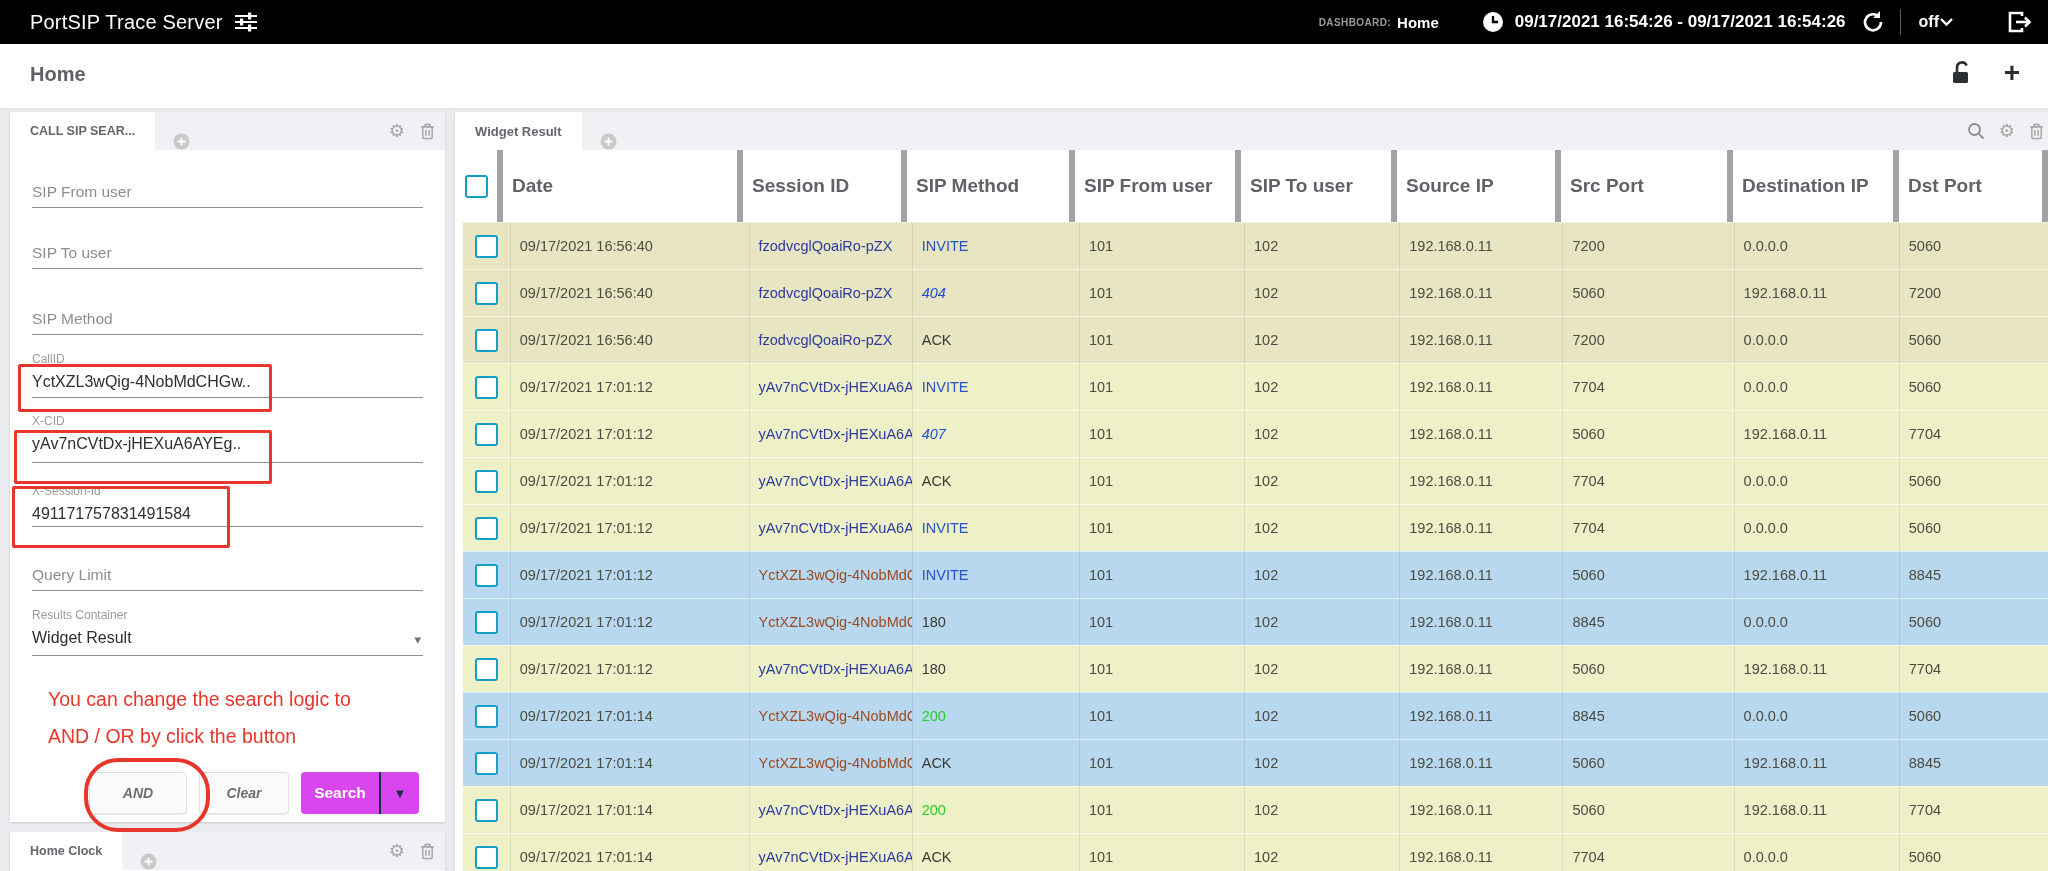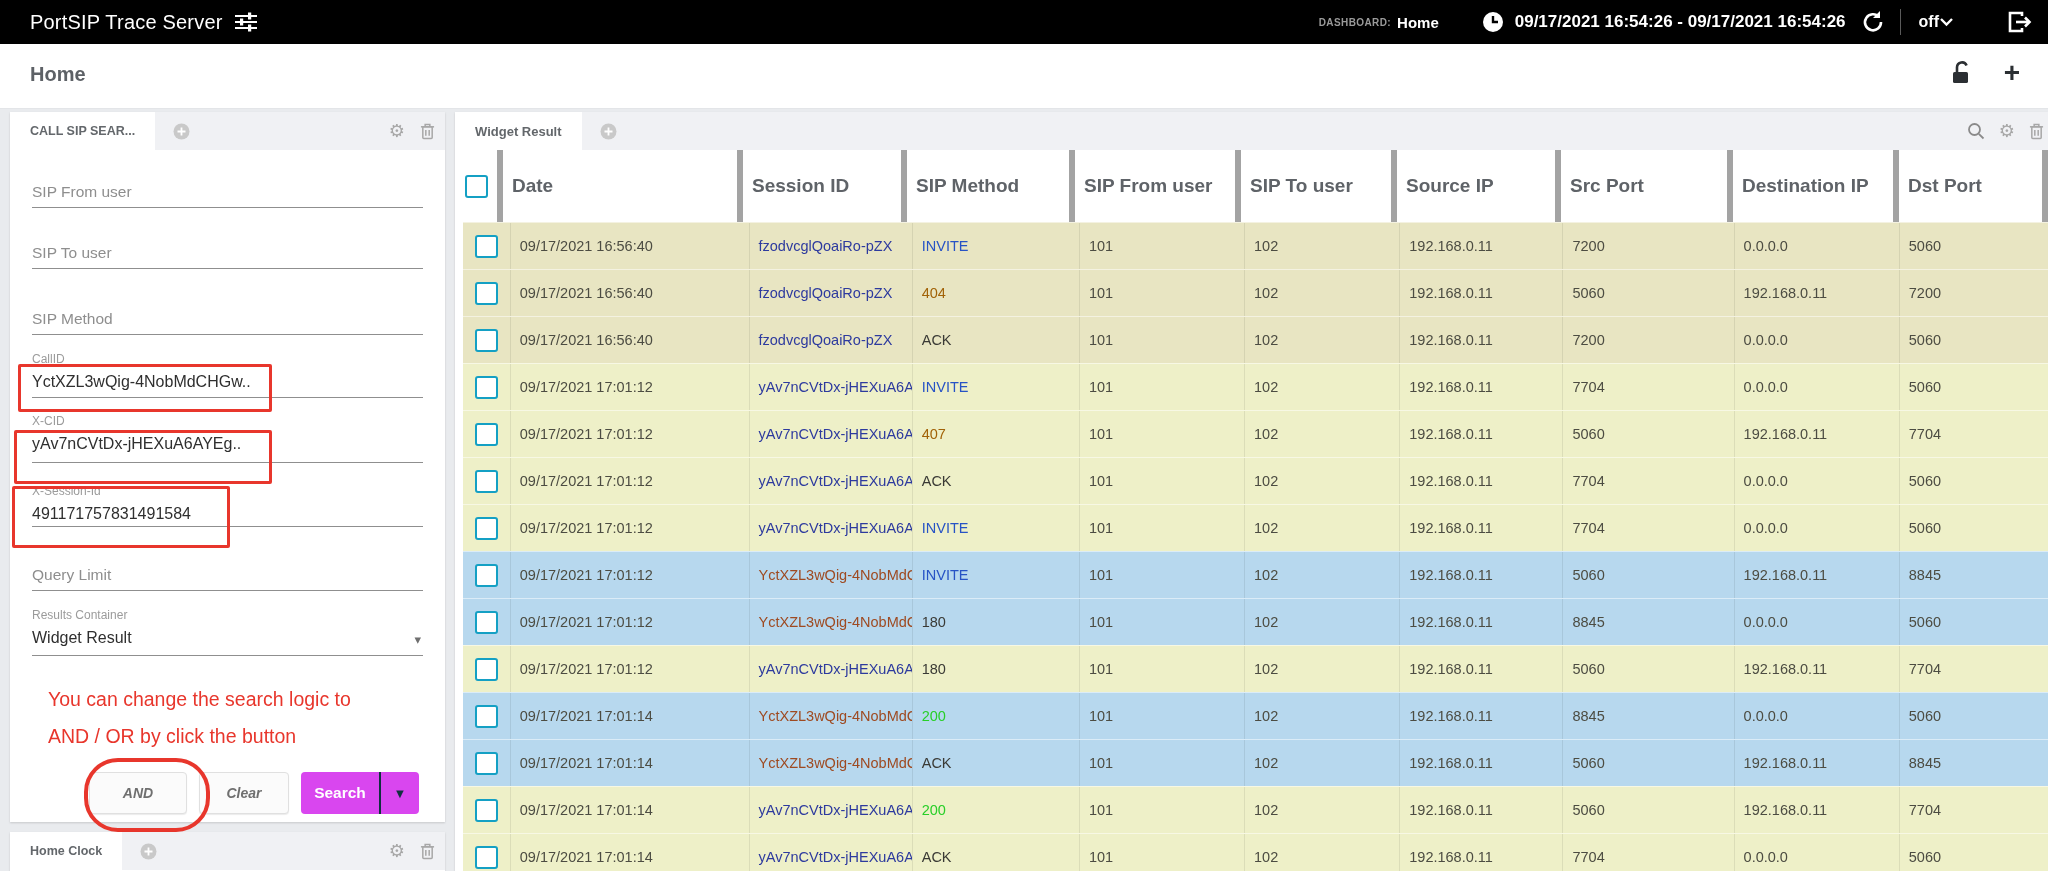--- a/index.html
+++ b/index.html
@@ -22,7 +22,7 @@
   .plus-big{font-size:28px;font-weight:bold;color:#2b2f33;line-height:26px;}
   
   .panel{position:absolute;background:#fff;box-shadow:0 1px 2px rgba(0,0,0,.15);}
-  .p-header{height:38px;background:#f0f1f4;display:flex;align-items:center;position:relative;}
+  .p-header{height:38px;background:#f0f1f4;display:flex;align-items:flex-end;position:relative;}
   .p-tab{height:38px;background:#fff;display:flex;align-items:center;padding:0 20px;font-weight:bold;color:#63676b;}
   .p-tab.small{font-size:12.5px;}
   .p-tab.md{font-size:13px;}

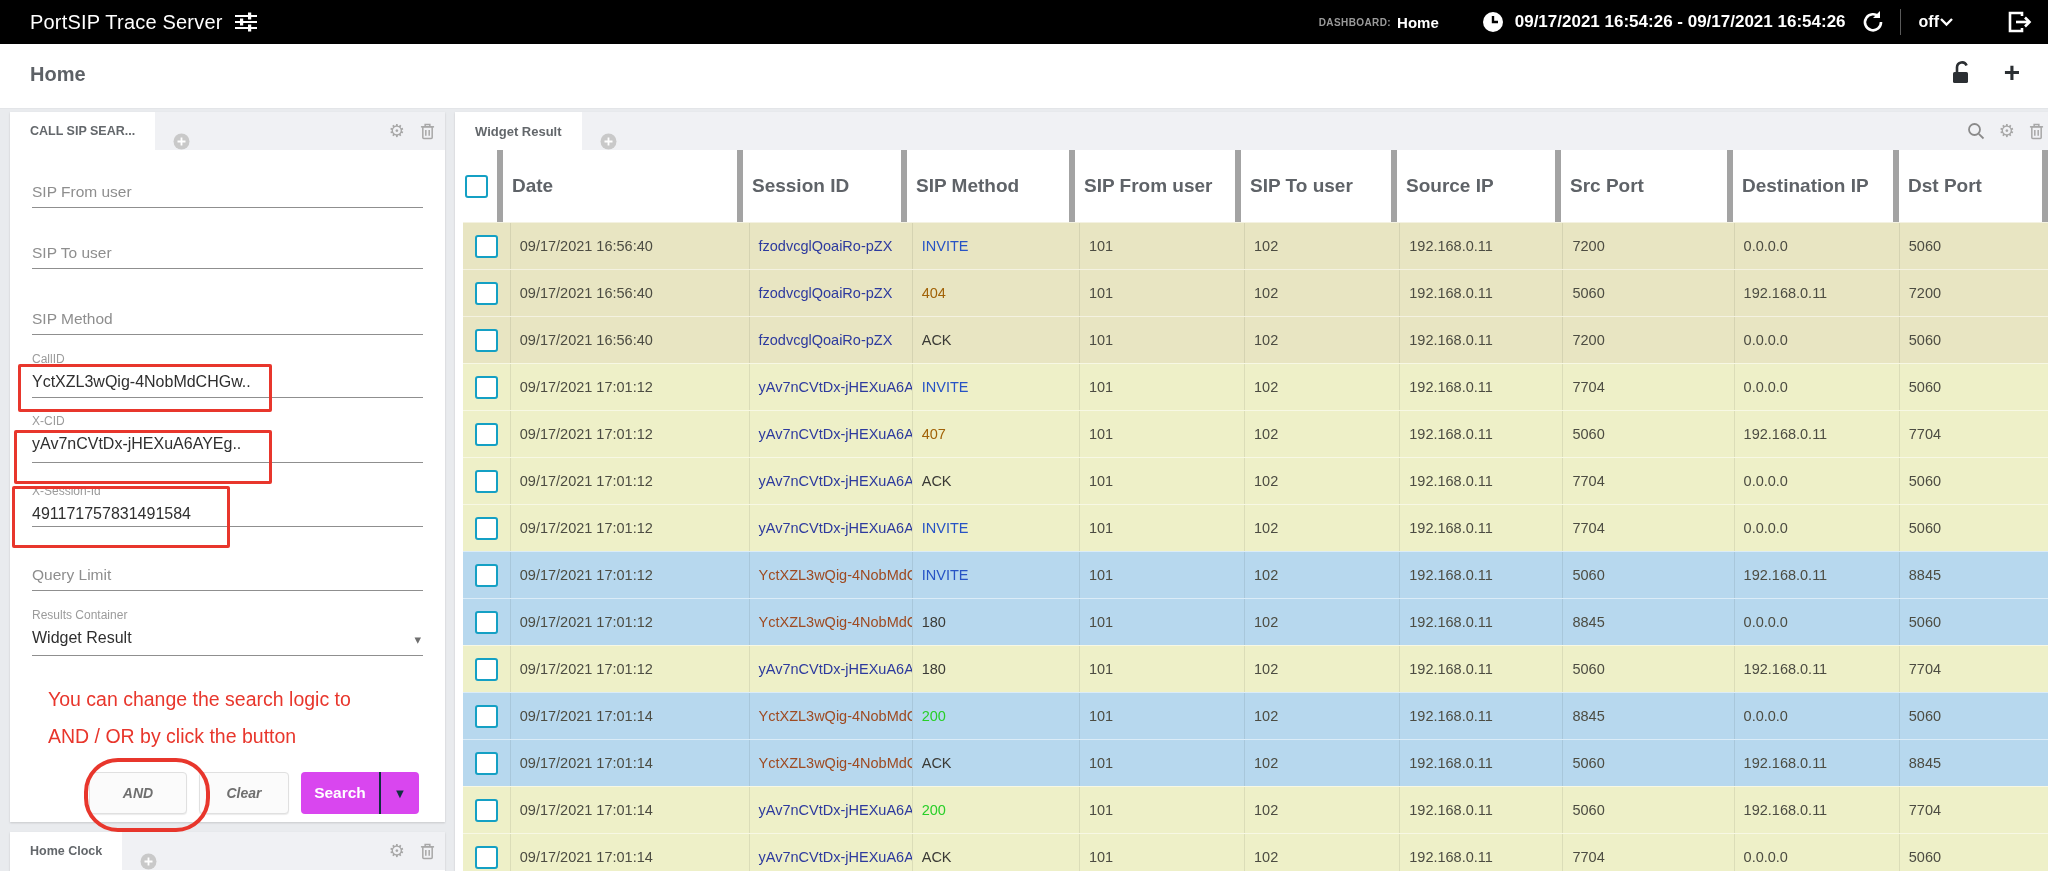--- a/index.html
+++ b/index.html
@@ -68,7 +68,7 @@
   .r-yellow{background:#eef0c8;}
   .r-blue{background:#b7d8ee;}
   .m-blue{color:#2753c5;}
-  .m-red{color:#a16207;}
+  .m-red{color:#1d4ed8;font-style:italic;}
   .m-green{color:#28cf28;}
   .m-dark{color:#3a3a35;}
   .s-navy{color:#2d3a9e;}

